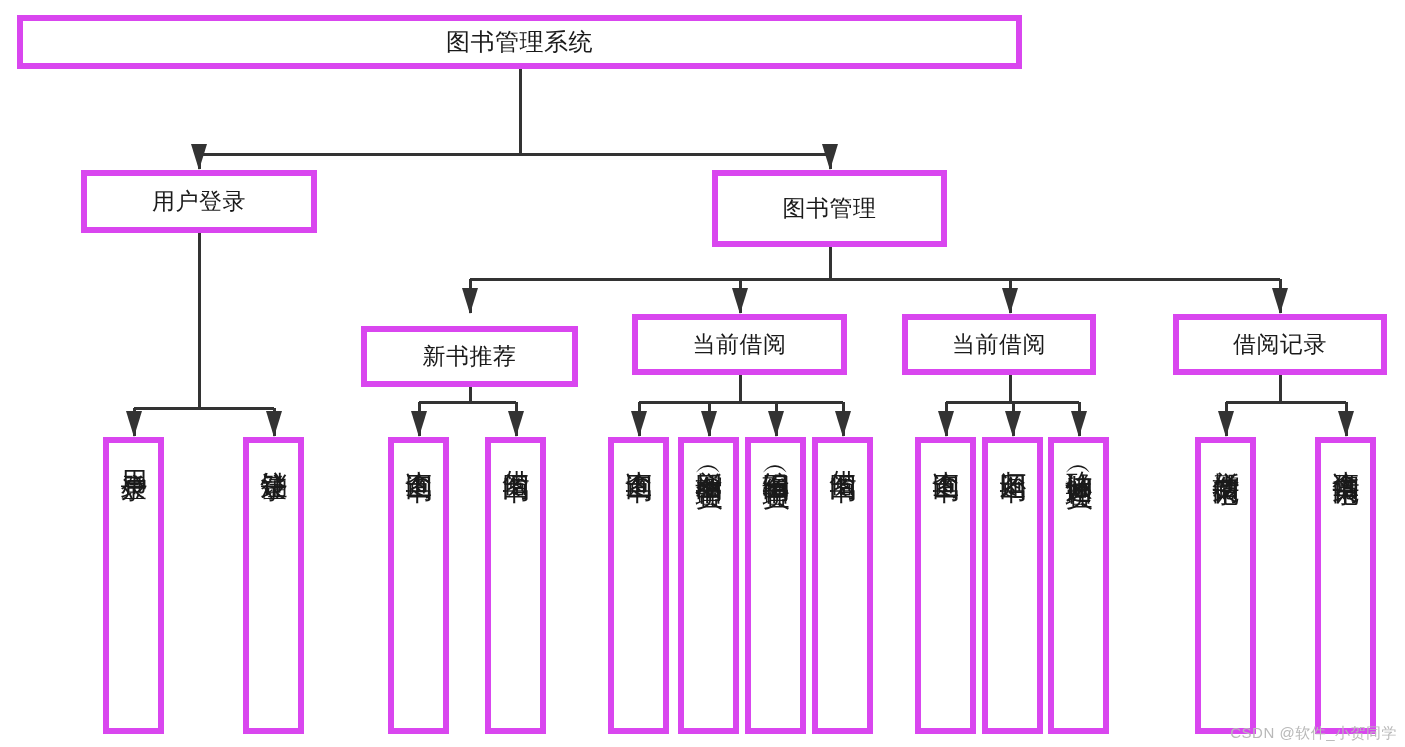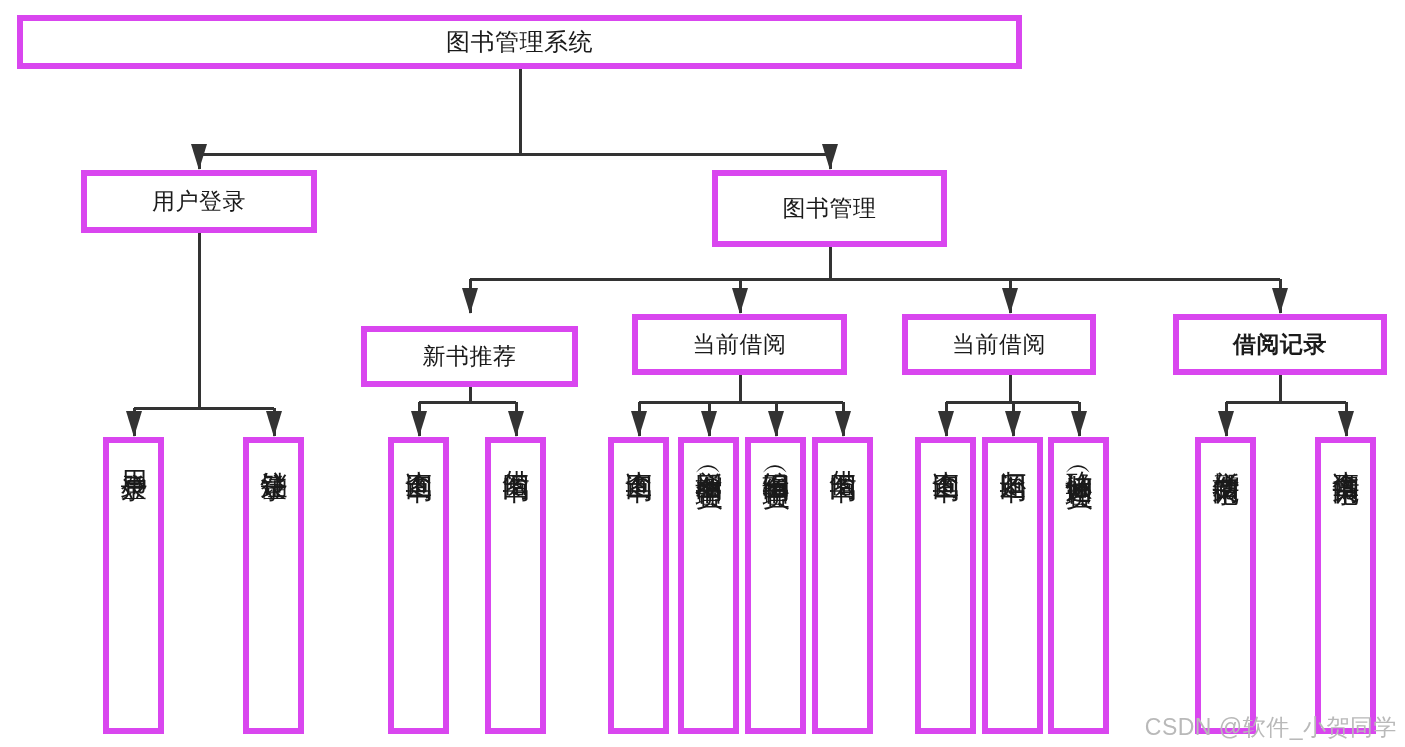--- a/index.html
+++ b/index.html
@@ -153,7 +153,7 @@
       <div class="node h" style="left: 902px; top: 314px; width: 194px; height: 61px;">
         <span class="lbl">当前借阅</span>
       </div>
-      <div class="node h" style="left: 1173px; top: 314px; width: 214px; height: 61px; font-weight: bold;">
+      <div class="node h" style="left: 1173px; top: 314px; width: 214px; height: 61px;">
         <span class="lbl">借阅记录</span>
       </div>
       <div class="node v" style="left: 103px; top: 437px; width: 61px; height: 297px;">

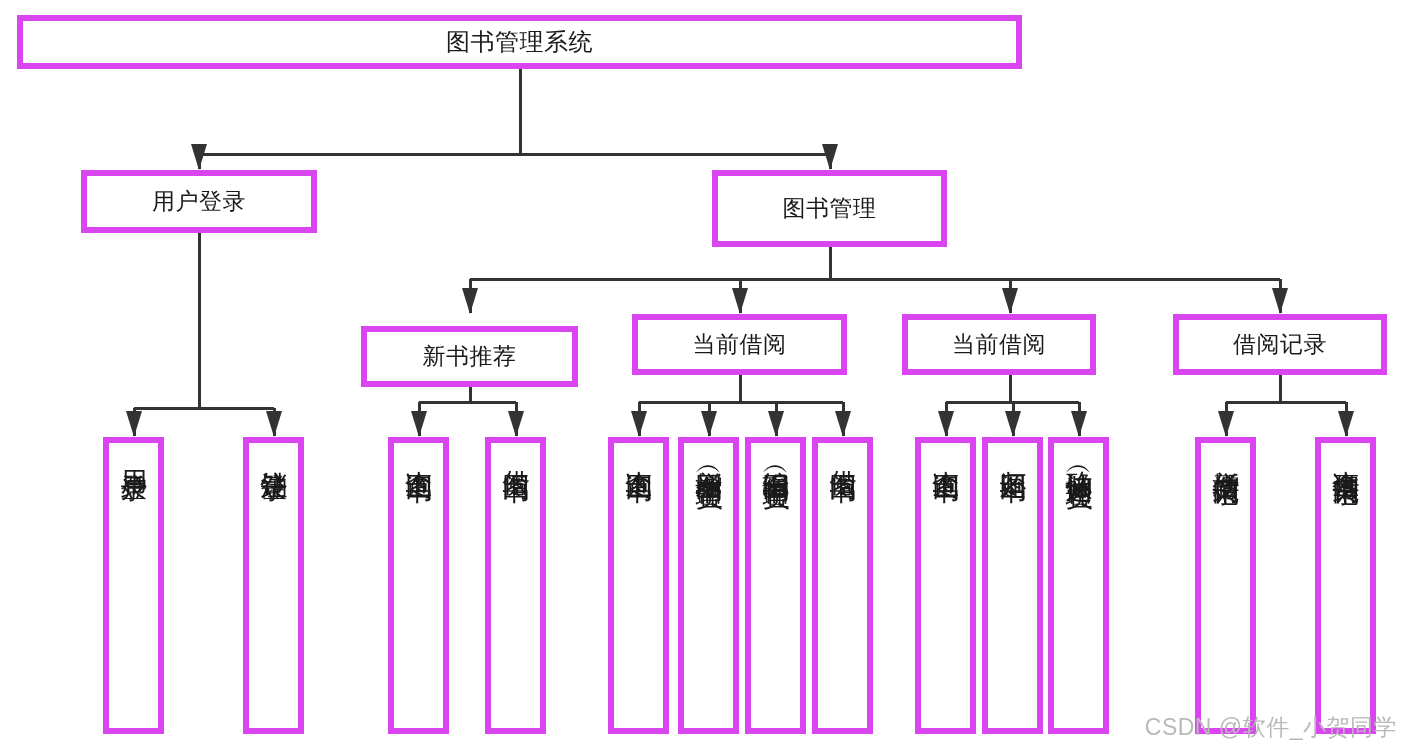--- a/index.html
+++ b/index.html
@@ -69,7 +69,7 @@
     position: absolute;
     right: 8px;
     bottom: 4px;
-    font-size: 23px;
+    font-size: 15px;
     color: #b9b9b9;
     z-index: 9;
     white-space: nowrap;

